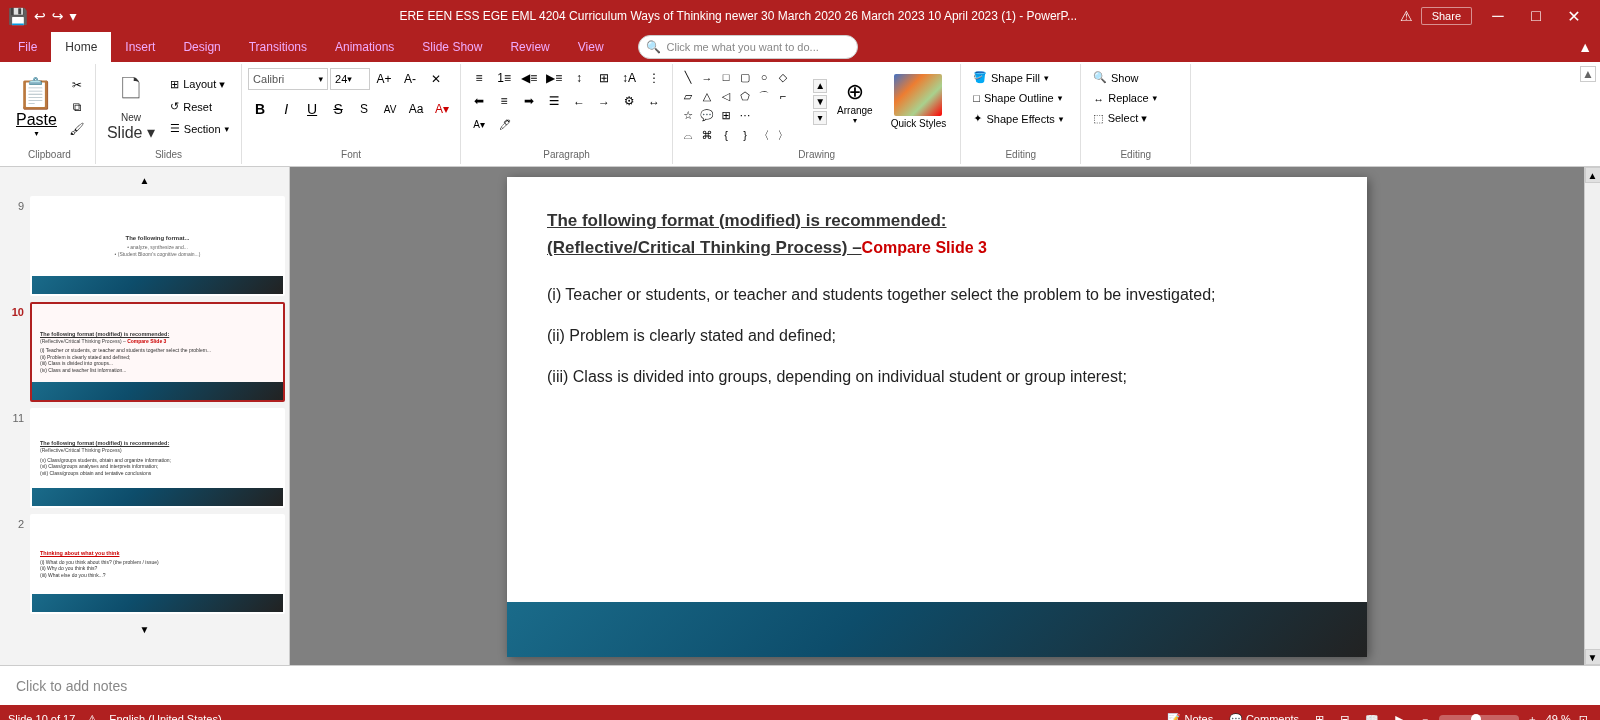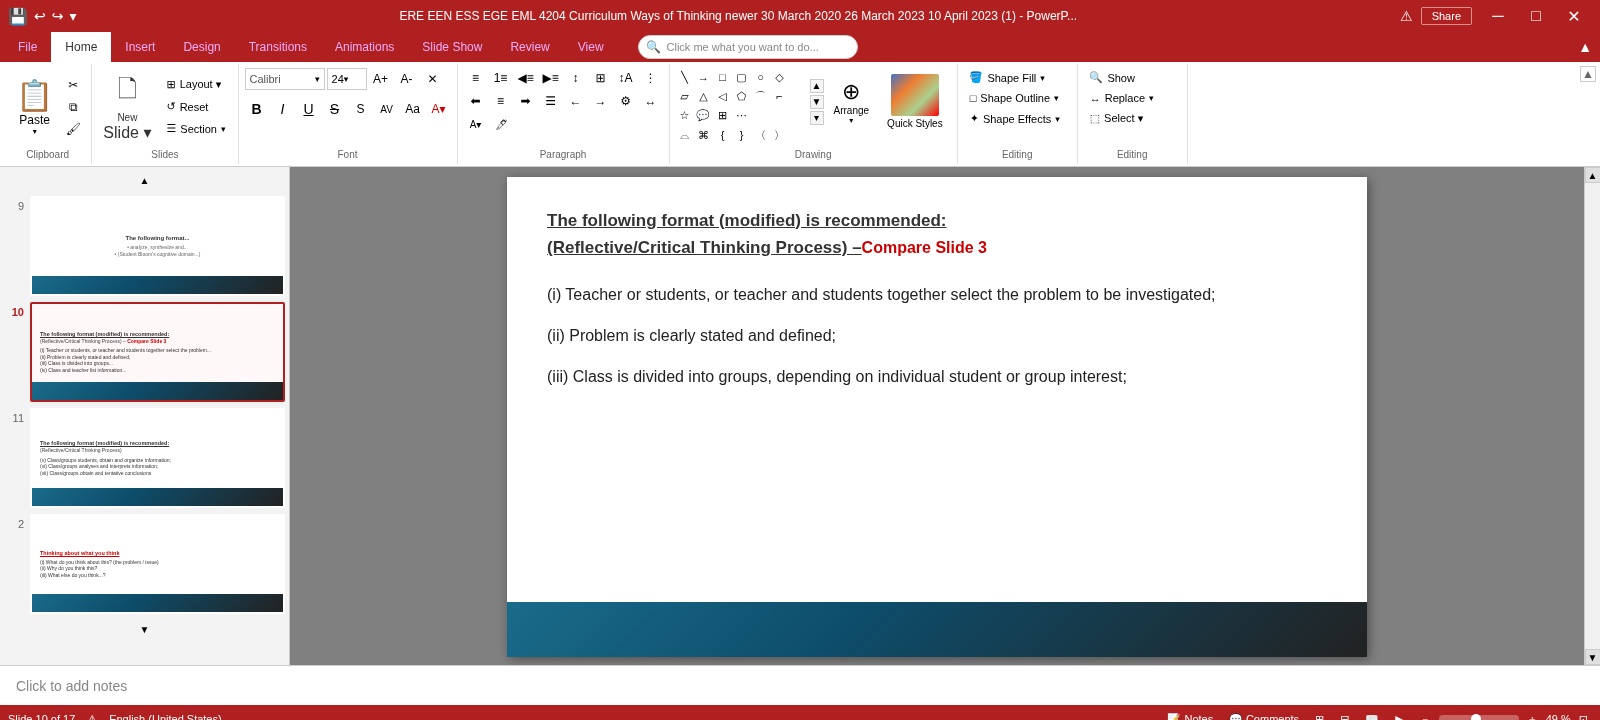--- a/index.html
+++ b/index.html
@@ -289,7 +289,7 @@
       <div style="display:flex;align-items:stretch;gap:2px;">
         <div class="paste-big">
           <span style="font-size:30px;">📋</span>
-          <span style="font-size:12px;">Paste</span>
+          <span style="font-size:16px;text-decoration:underline;">Paste</span>
           <span style="font-size:8px;">▾</span>
         </div>
         <div style="display:flex;flex-direction:column;gap:2px;justify-content:center;">

